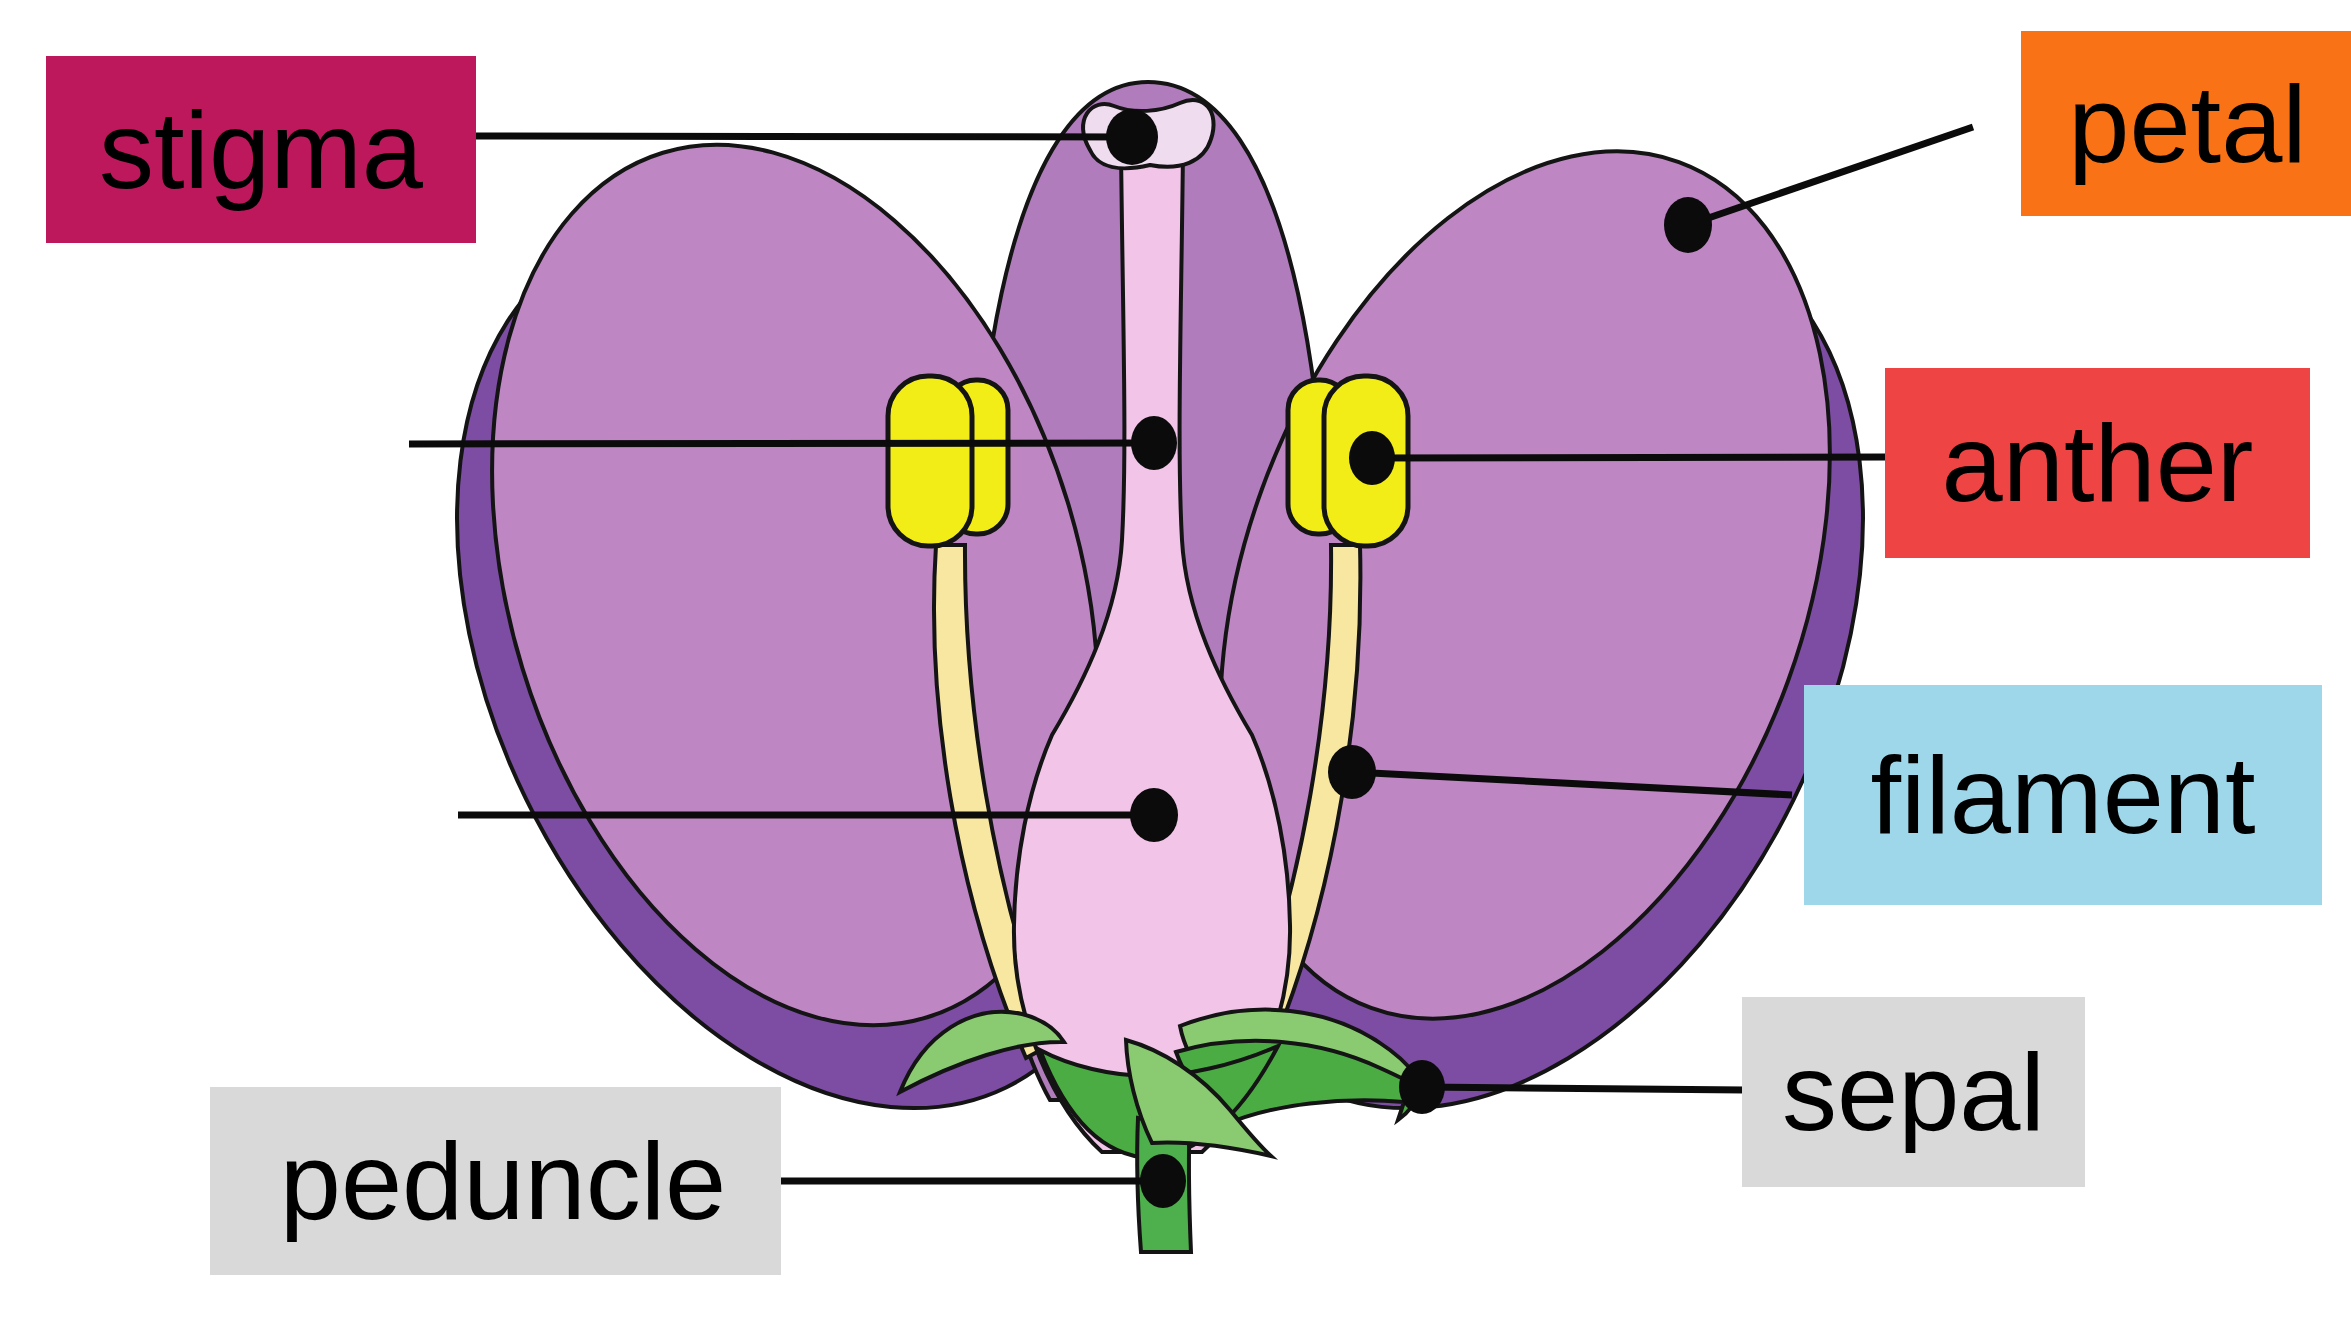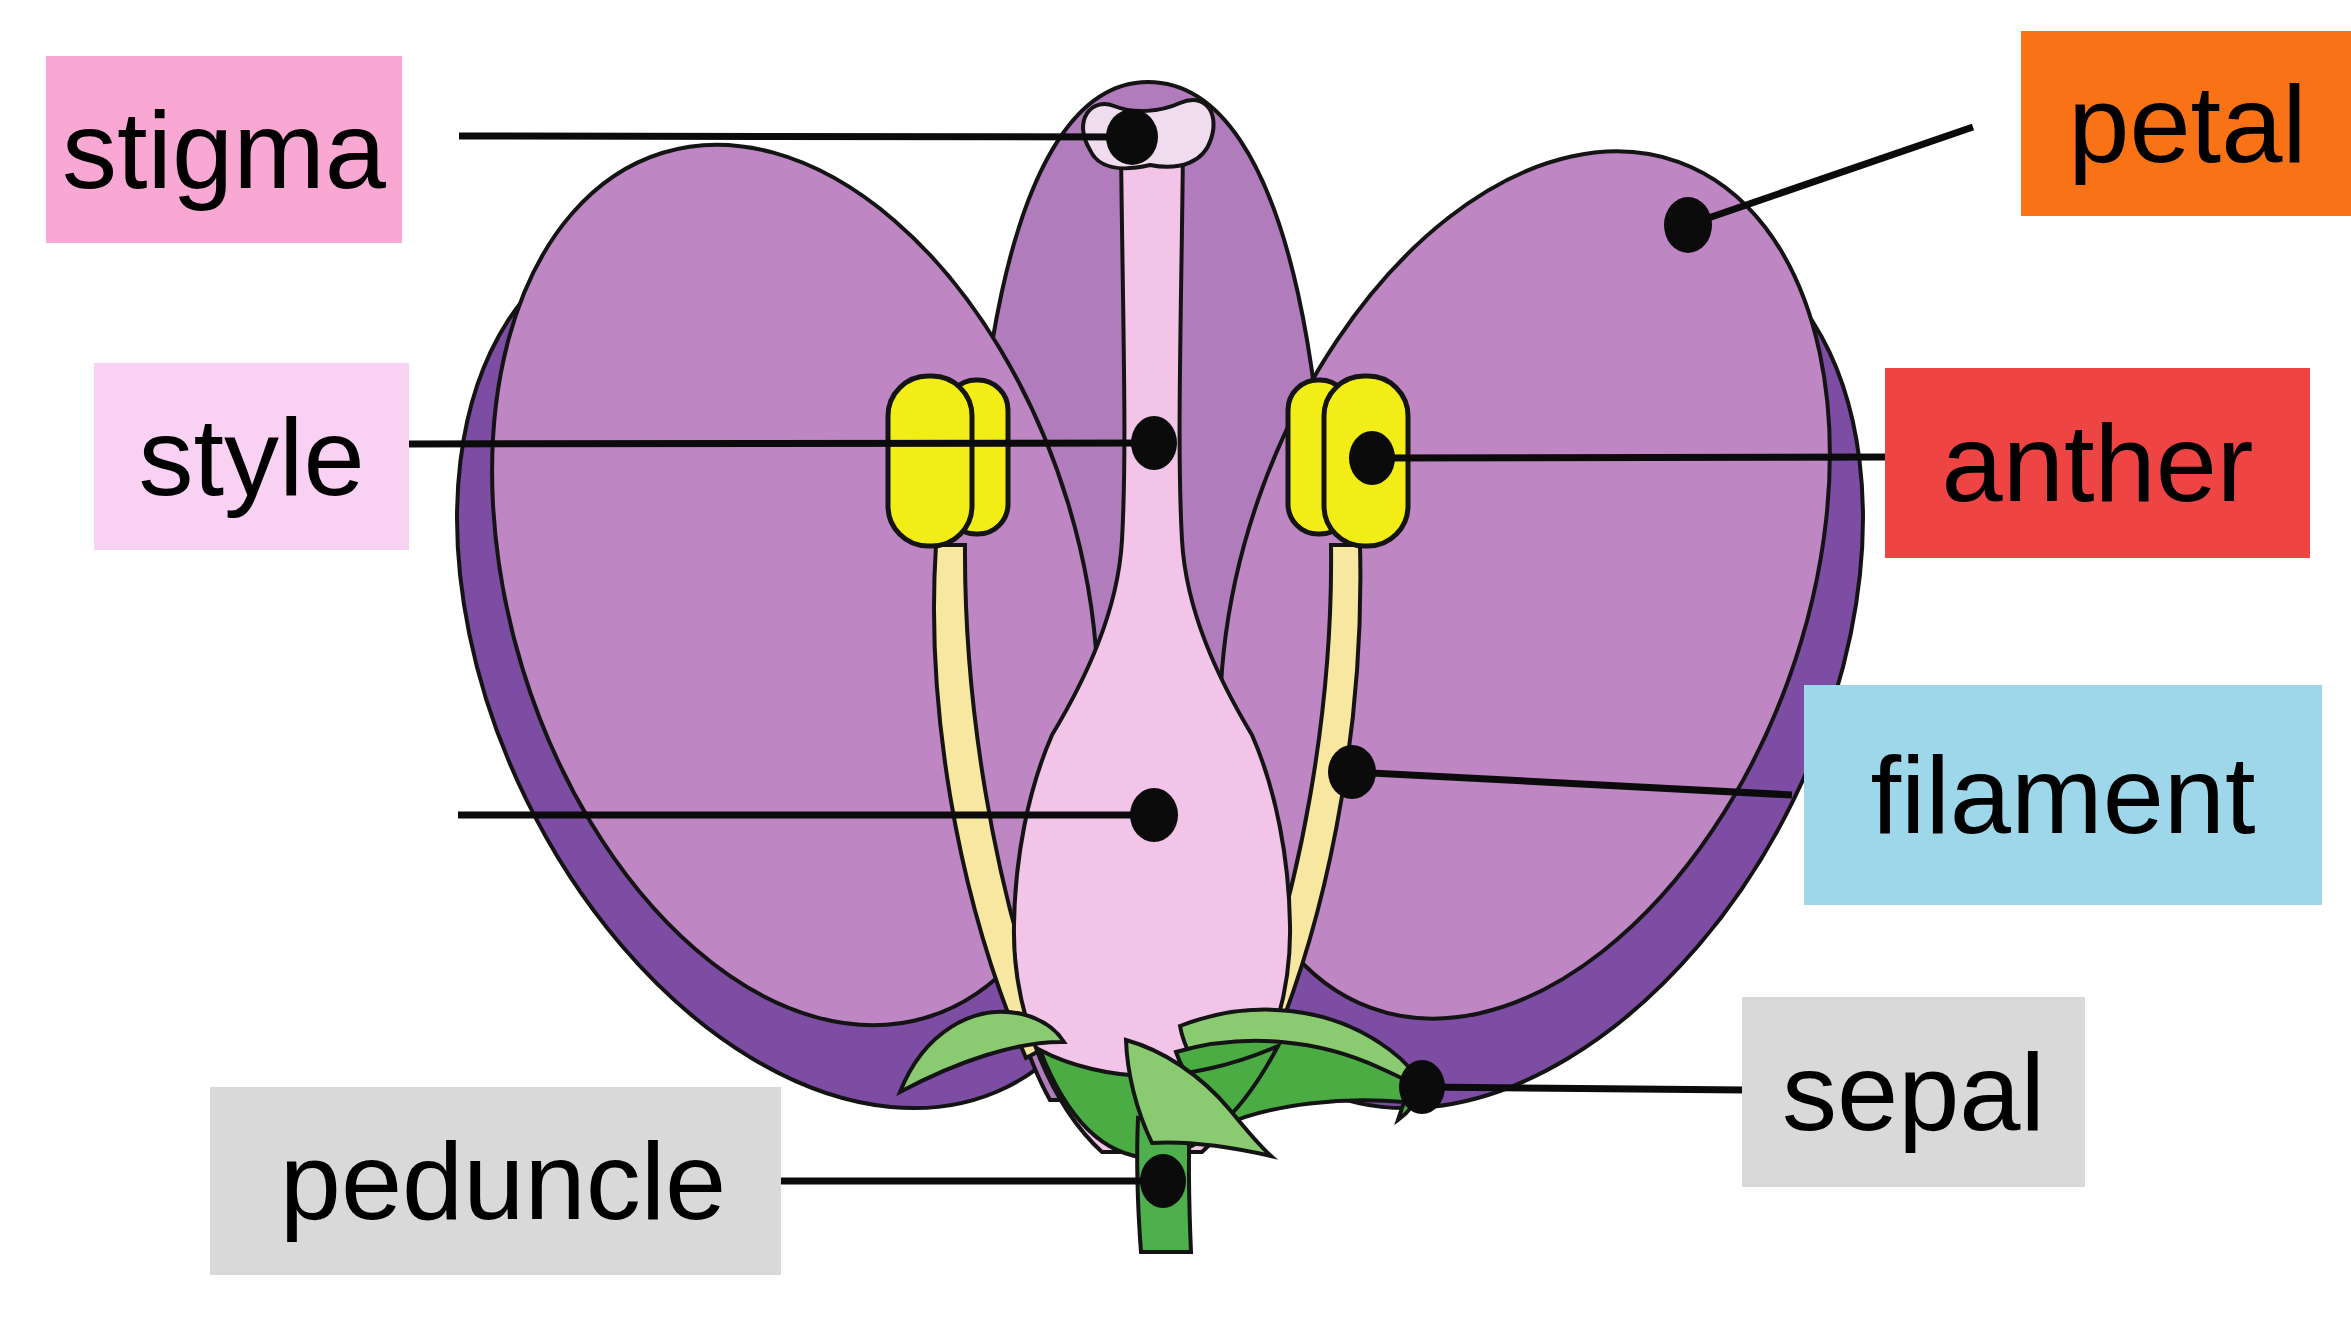--- a/index.html
+++ b/index.html
@@ -97,7 +97,7 @@
     <ellipse class="dot" cx="1422" cy="1087" rx="23" ry="27"></ellipse>
   </svg>
 
-  <div class="label" style="left: 46px; top: 56px; width: 356px; height: 187px; background-color: #f9a8d4;">stigma</div>
+  <div class="label" style="left: 46px; top: 56px; width: 430px; height: 187px; background-color: #be185d;">stigma</div>
 
   <div class="label" style="left: 94px; top: 363px; width: 315px; height: 187px; background-color: rgb(249, 210, 243);">style</div>
 

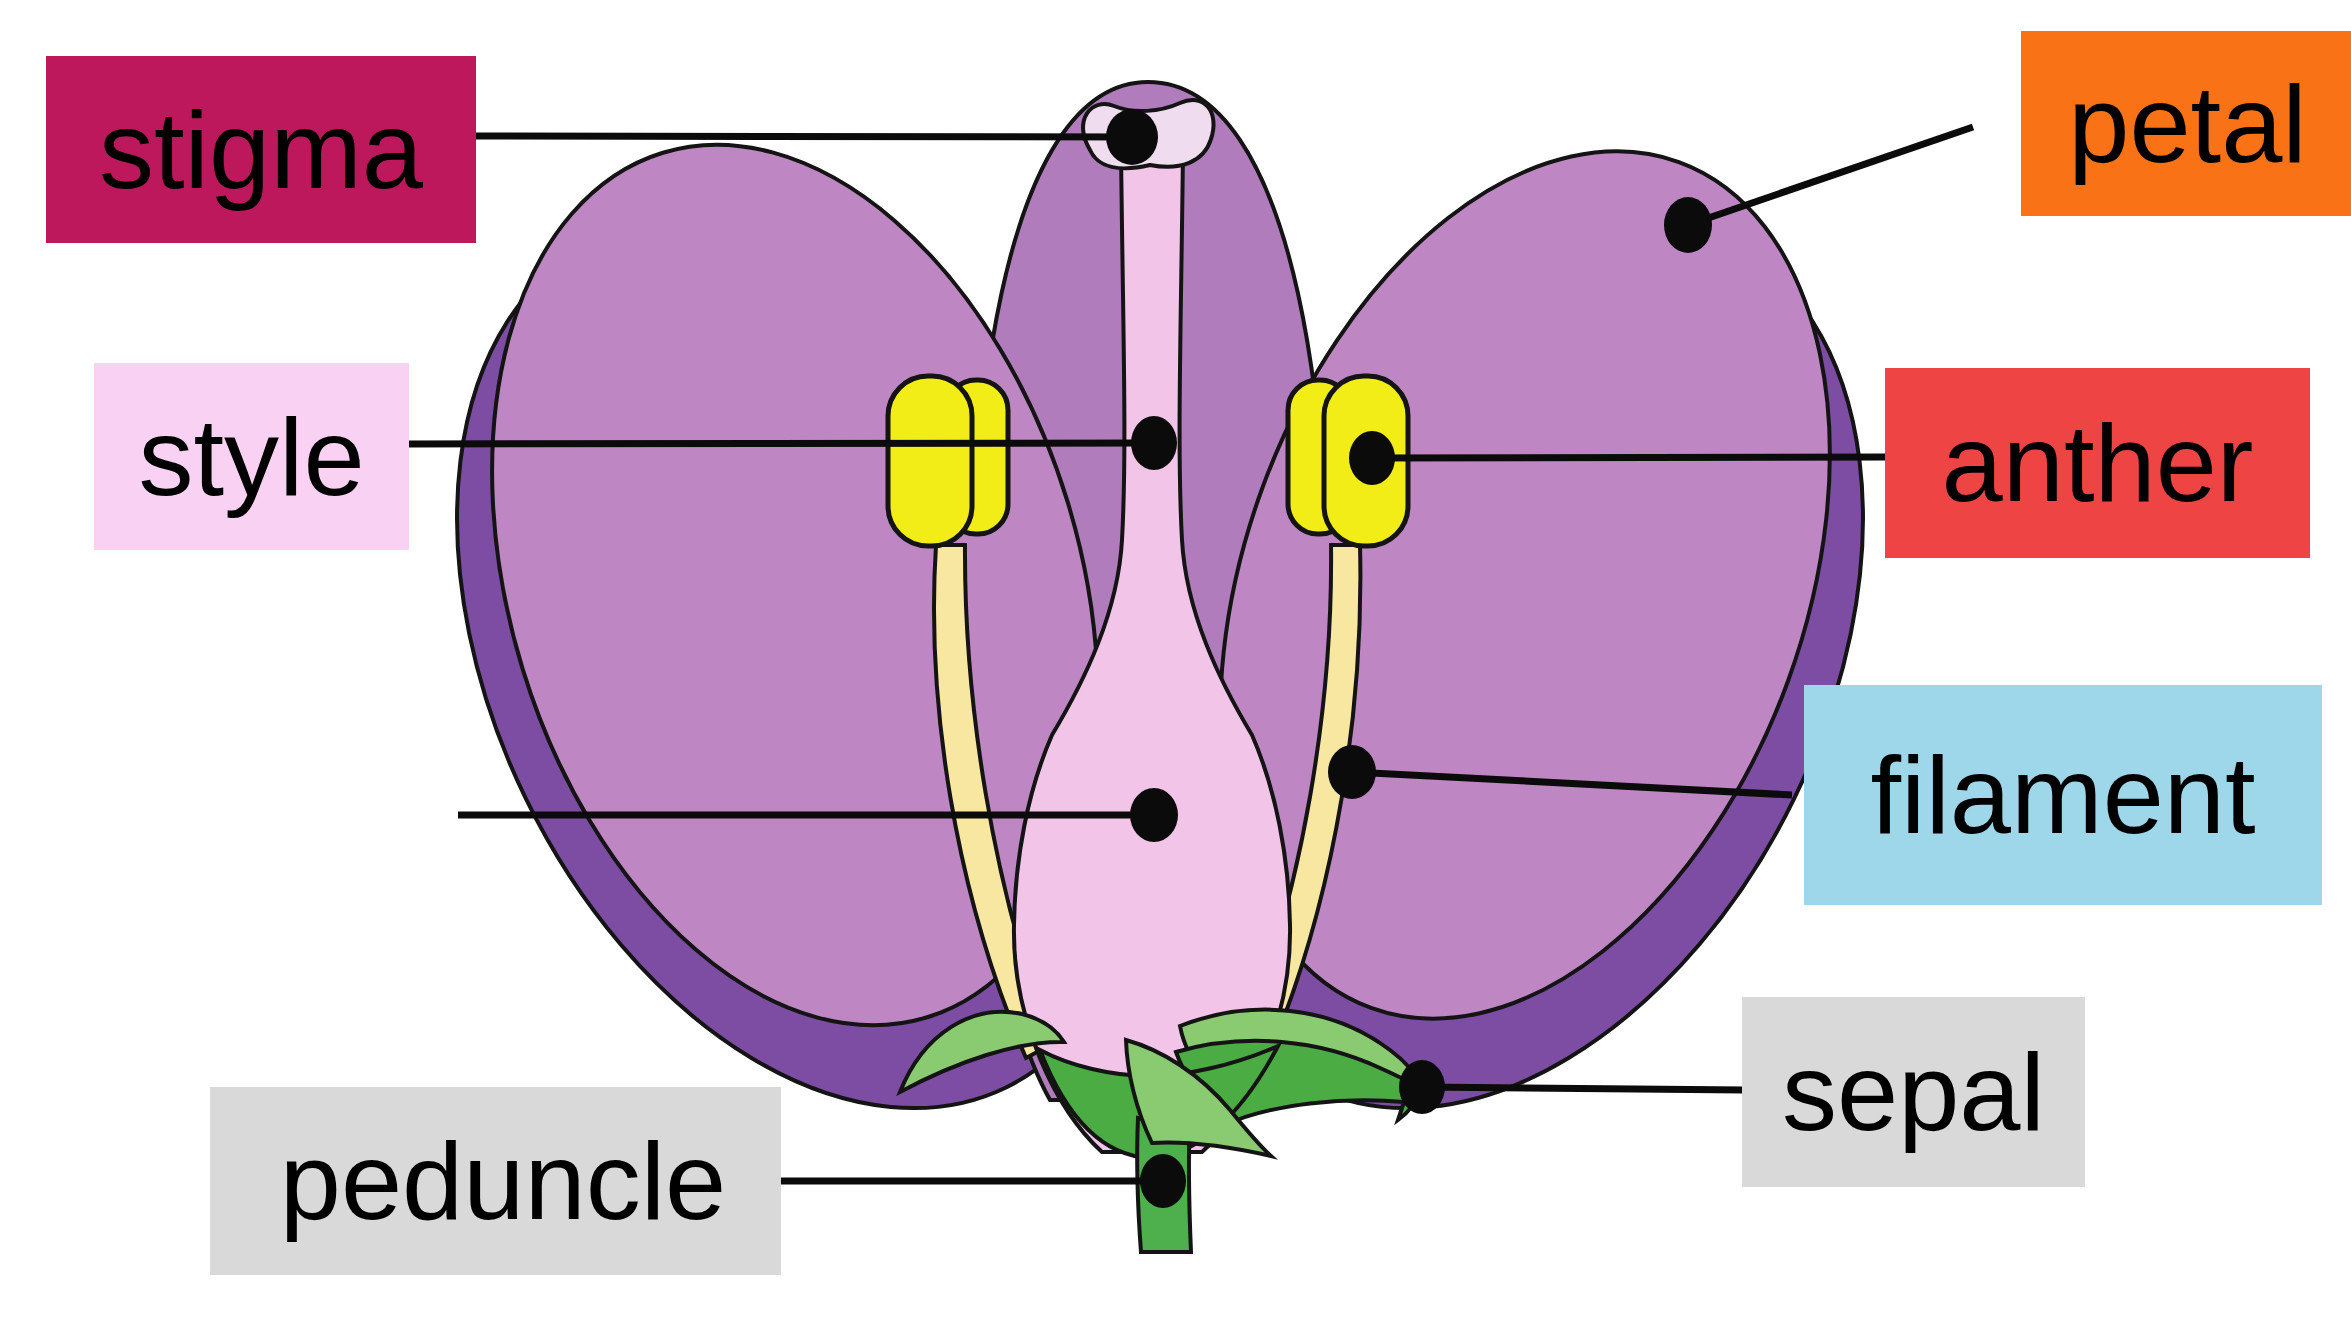--- a/index.html
+++ b/index.html
@@ -99,7 +99,6 @@
 
   <div class="label" style="left: 46px; top: 56px; width: 430px; height: 187px; background-color: #be185d;">stigma</div>
 
-  <div class="label" style="left: 94px; top: 363px; width: 315px; height: 187px; background-color: rgb(249, 210, 243);">style</div>
 
 
   <div class="label" style="left: 210px; top: 1087px; width: 556px; height: 188px; background-color: rgb(217, 217, 217); padding-left: 15px;">peduncle</div>

